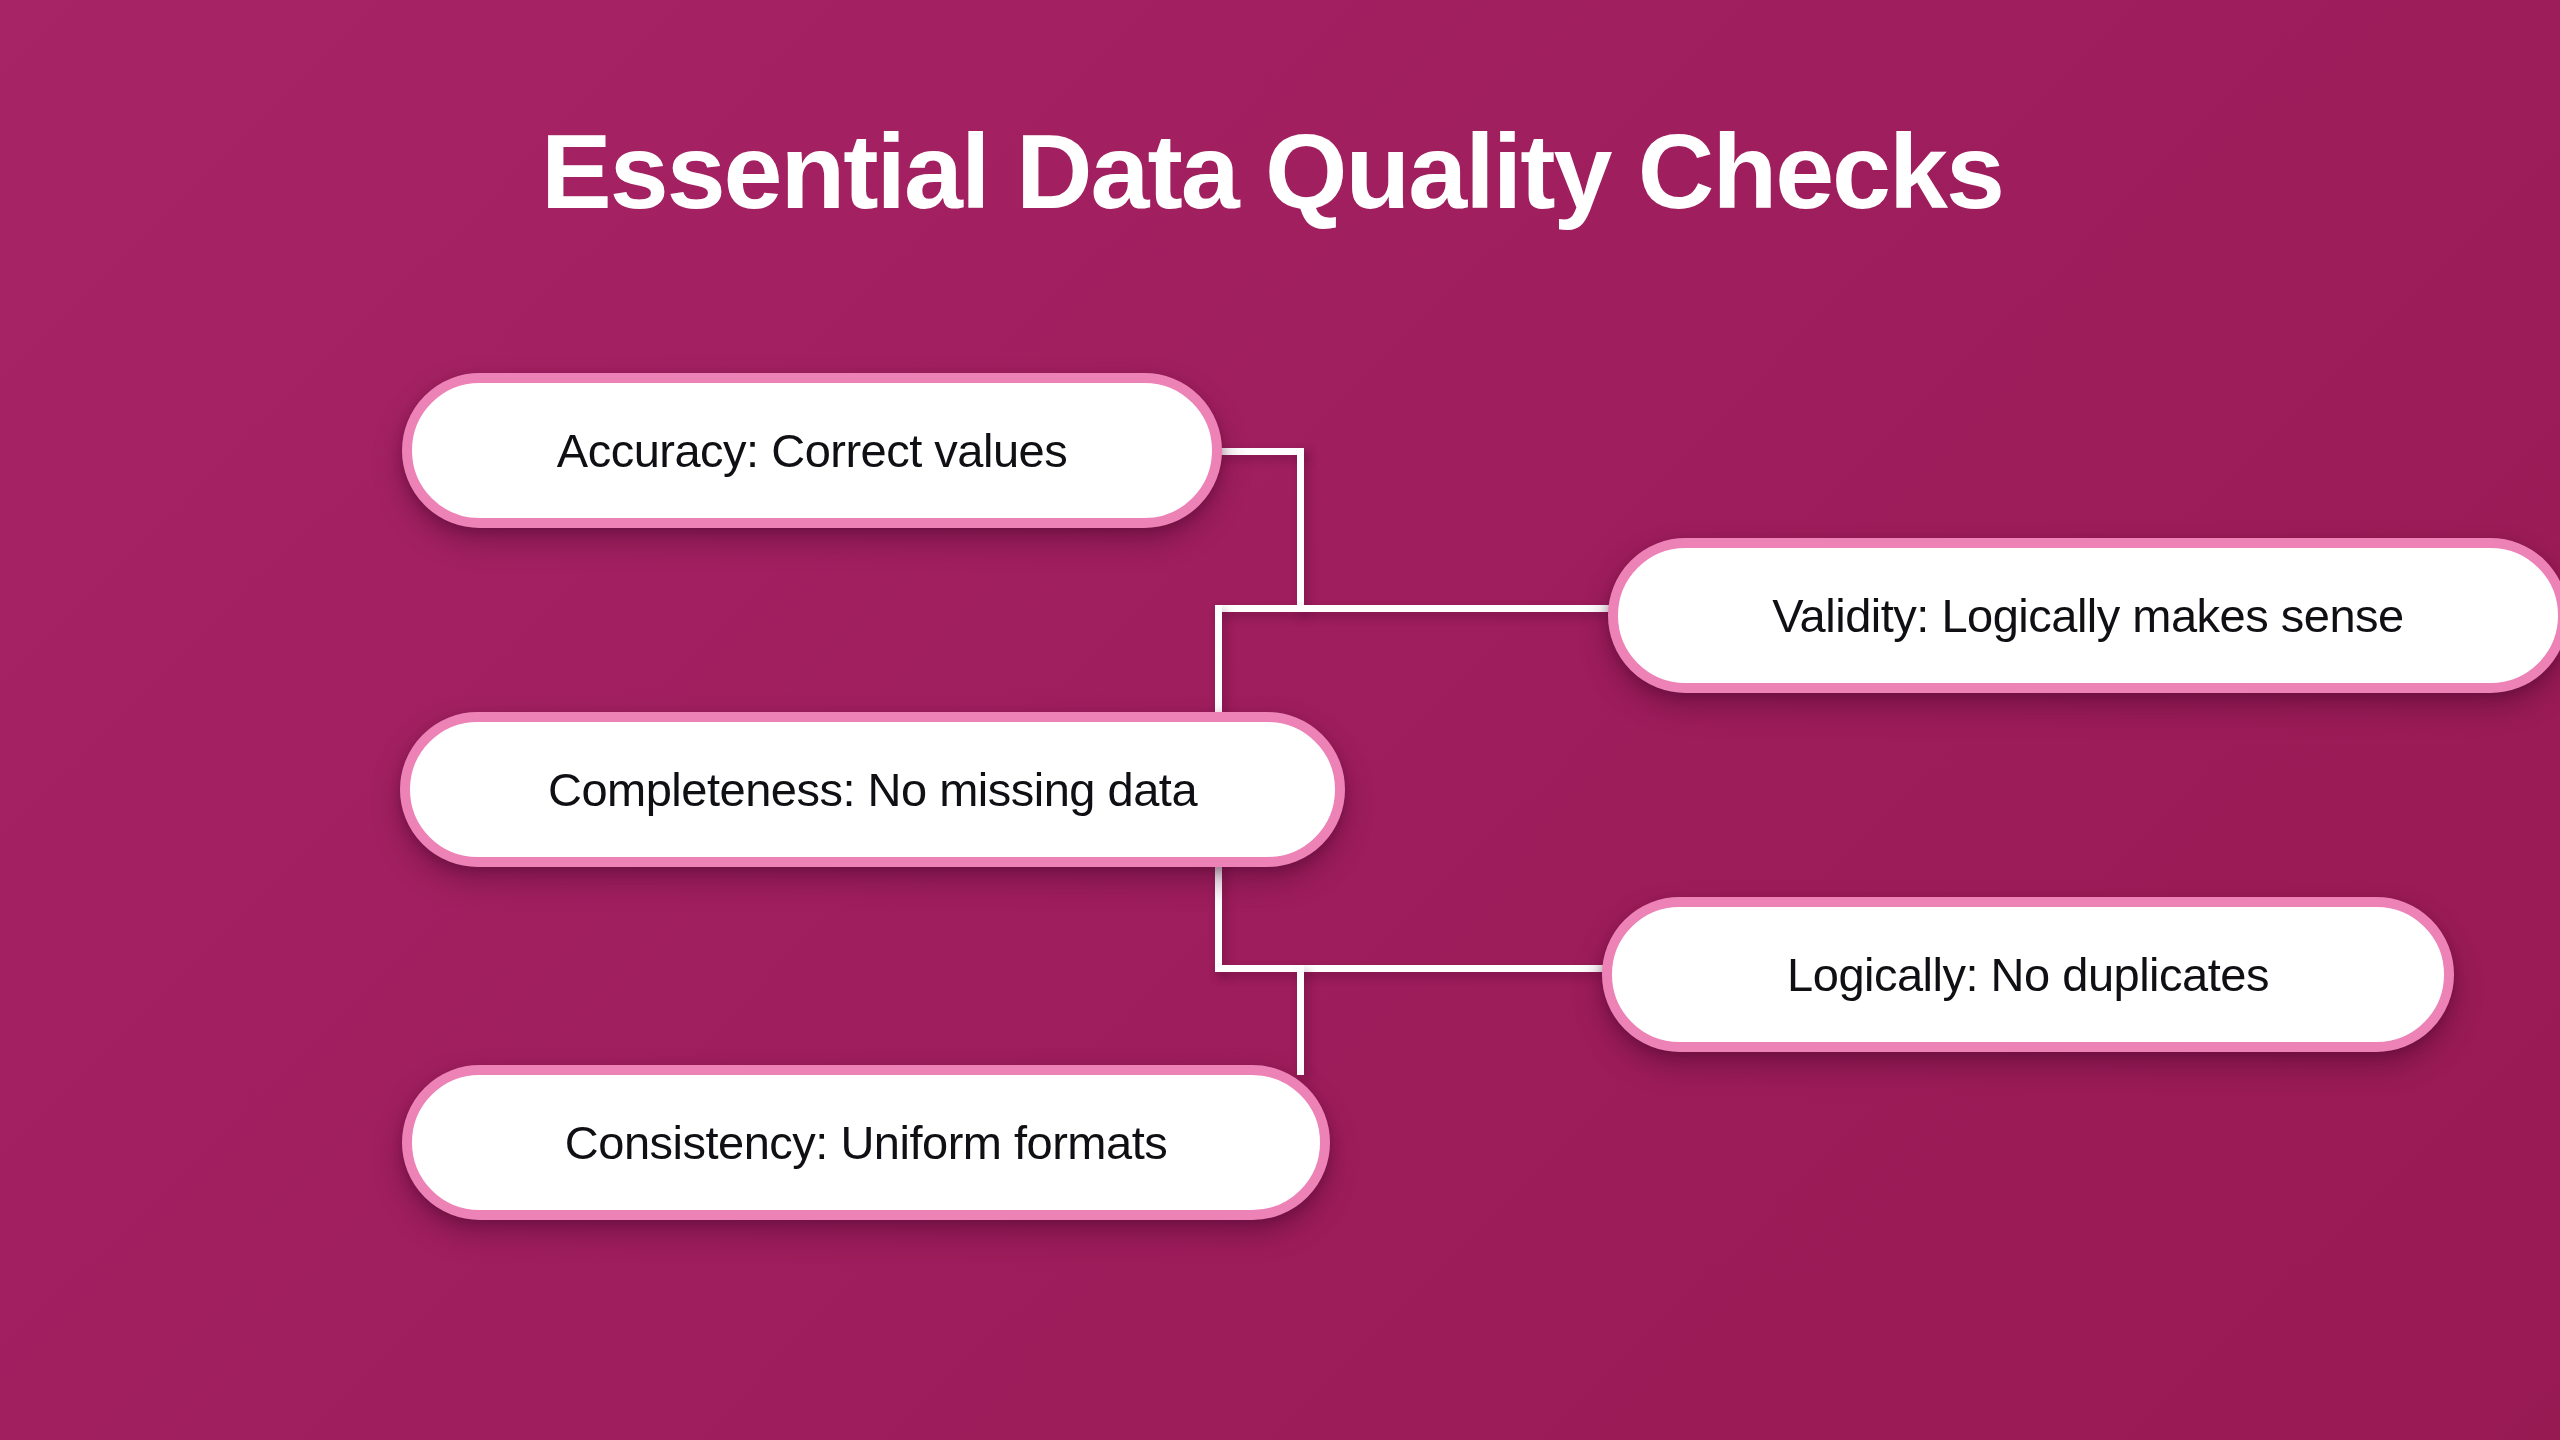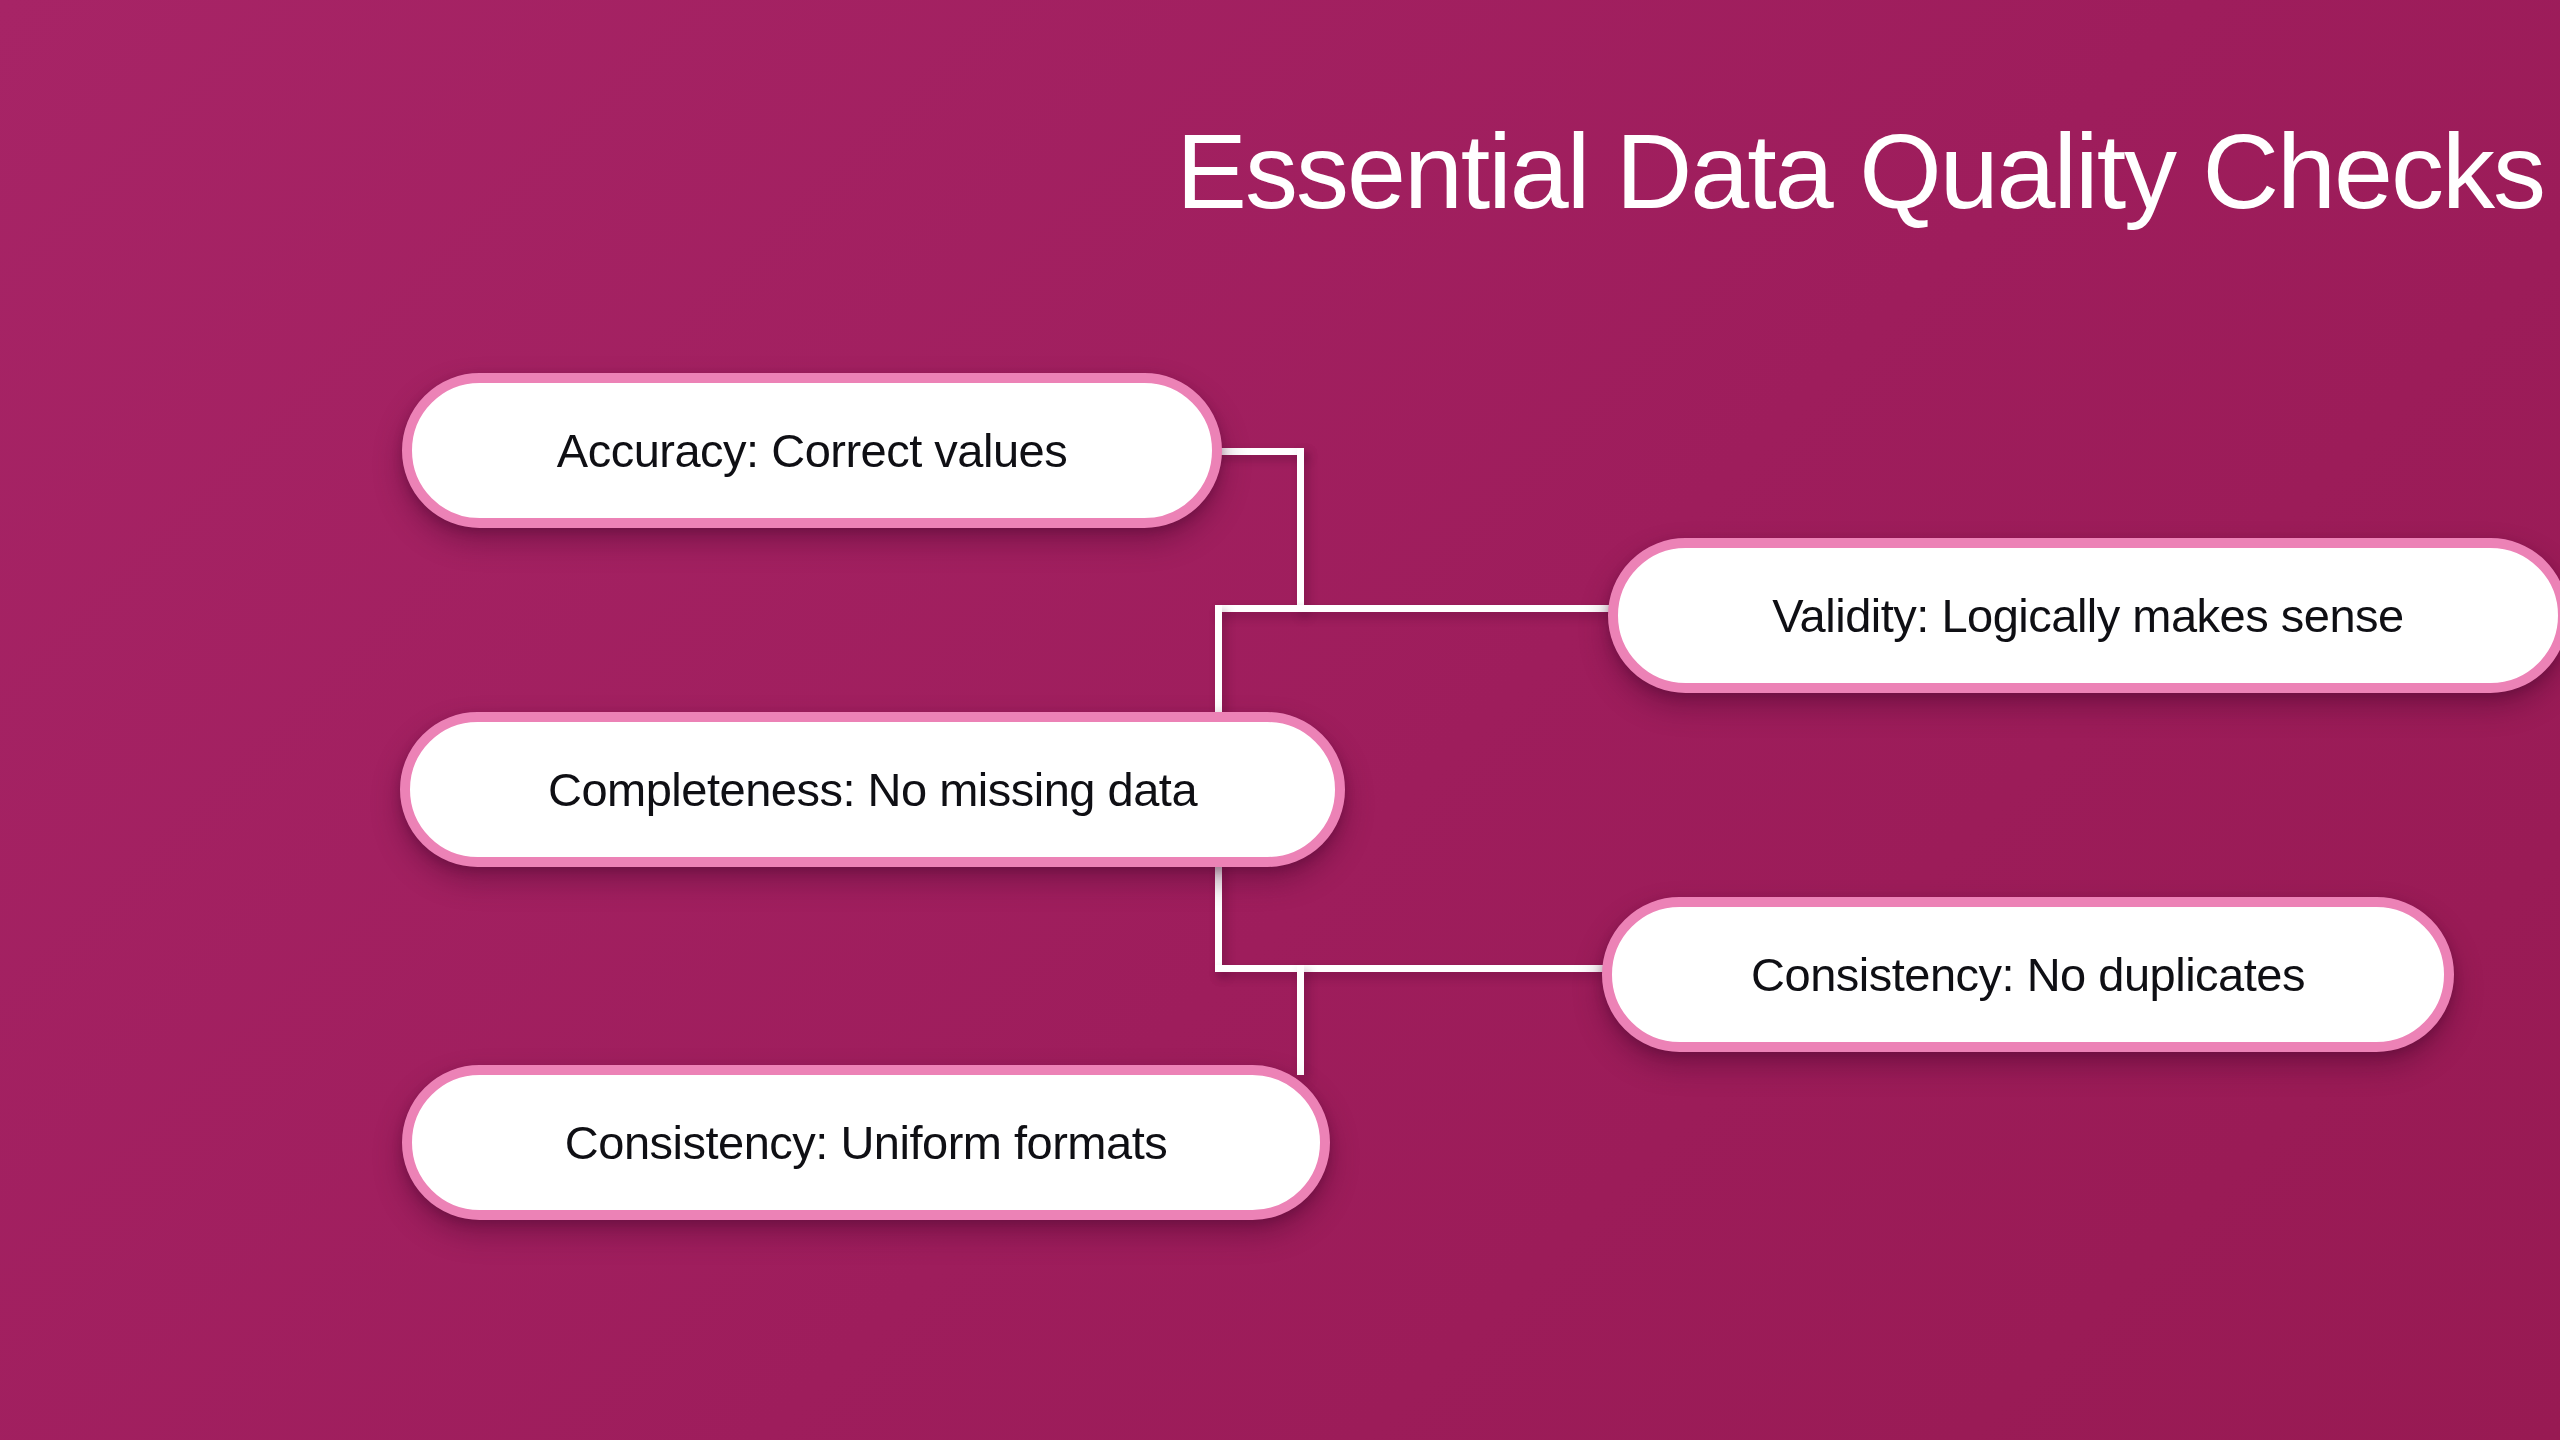--- a/index.html
+++ b/index.html
@@ -24,10 +24,10 @@
     right: 16px;
     top: 118px;
     margin: 0;
-    text-align: right;
+    text-align: center;
     font-size: 106px;
     line-height: 1;
-    font-weight: normal;
+    font-weight: bold;
     letter-spacing: -2px;
     color: var(--title-text, #ffffff);
   }

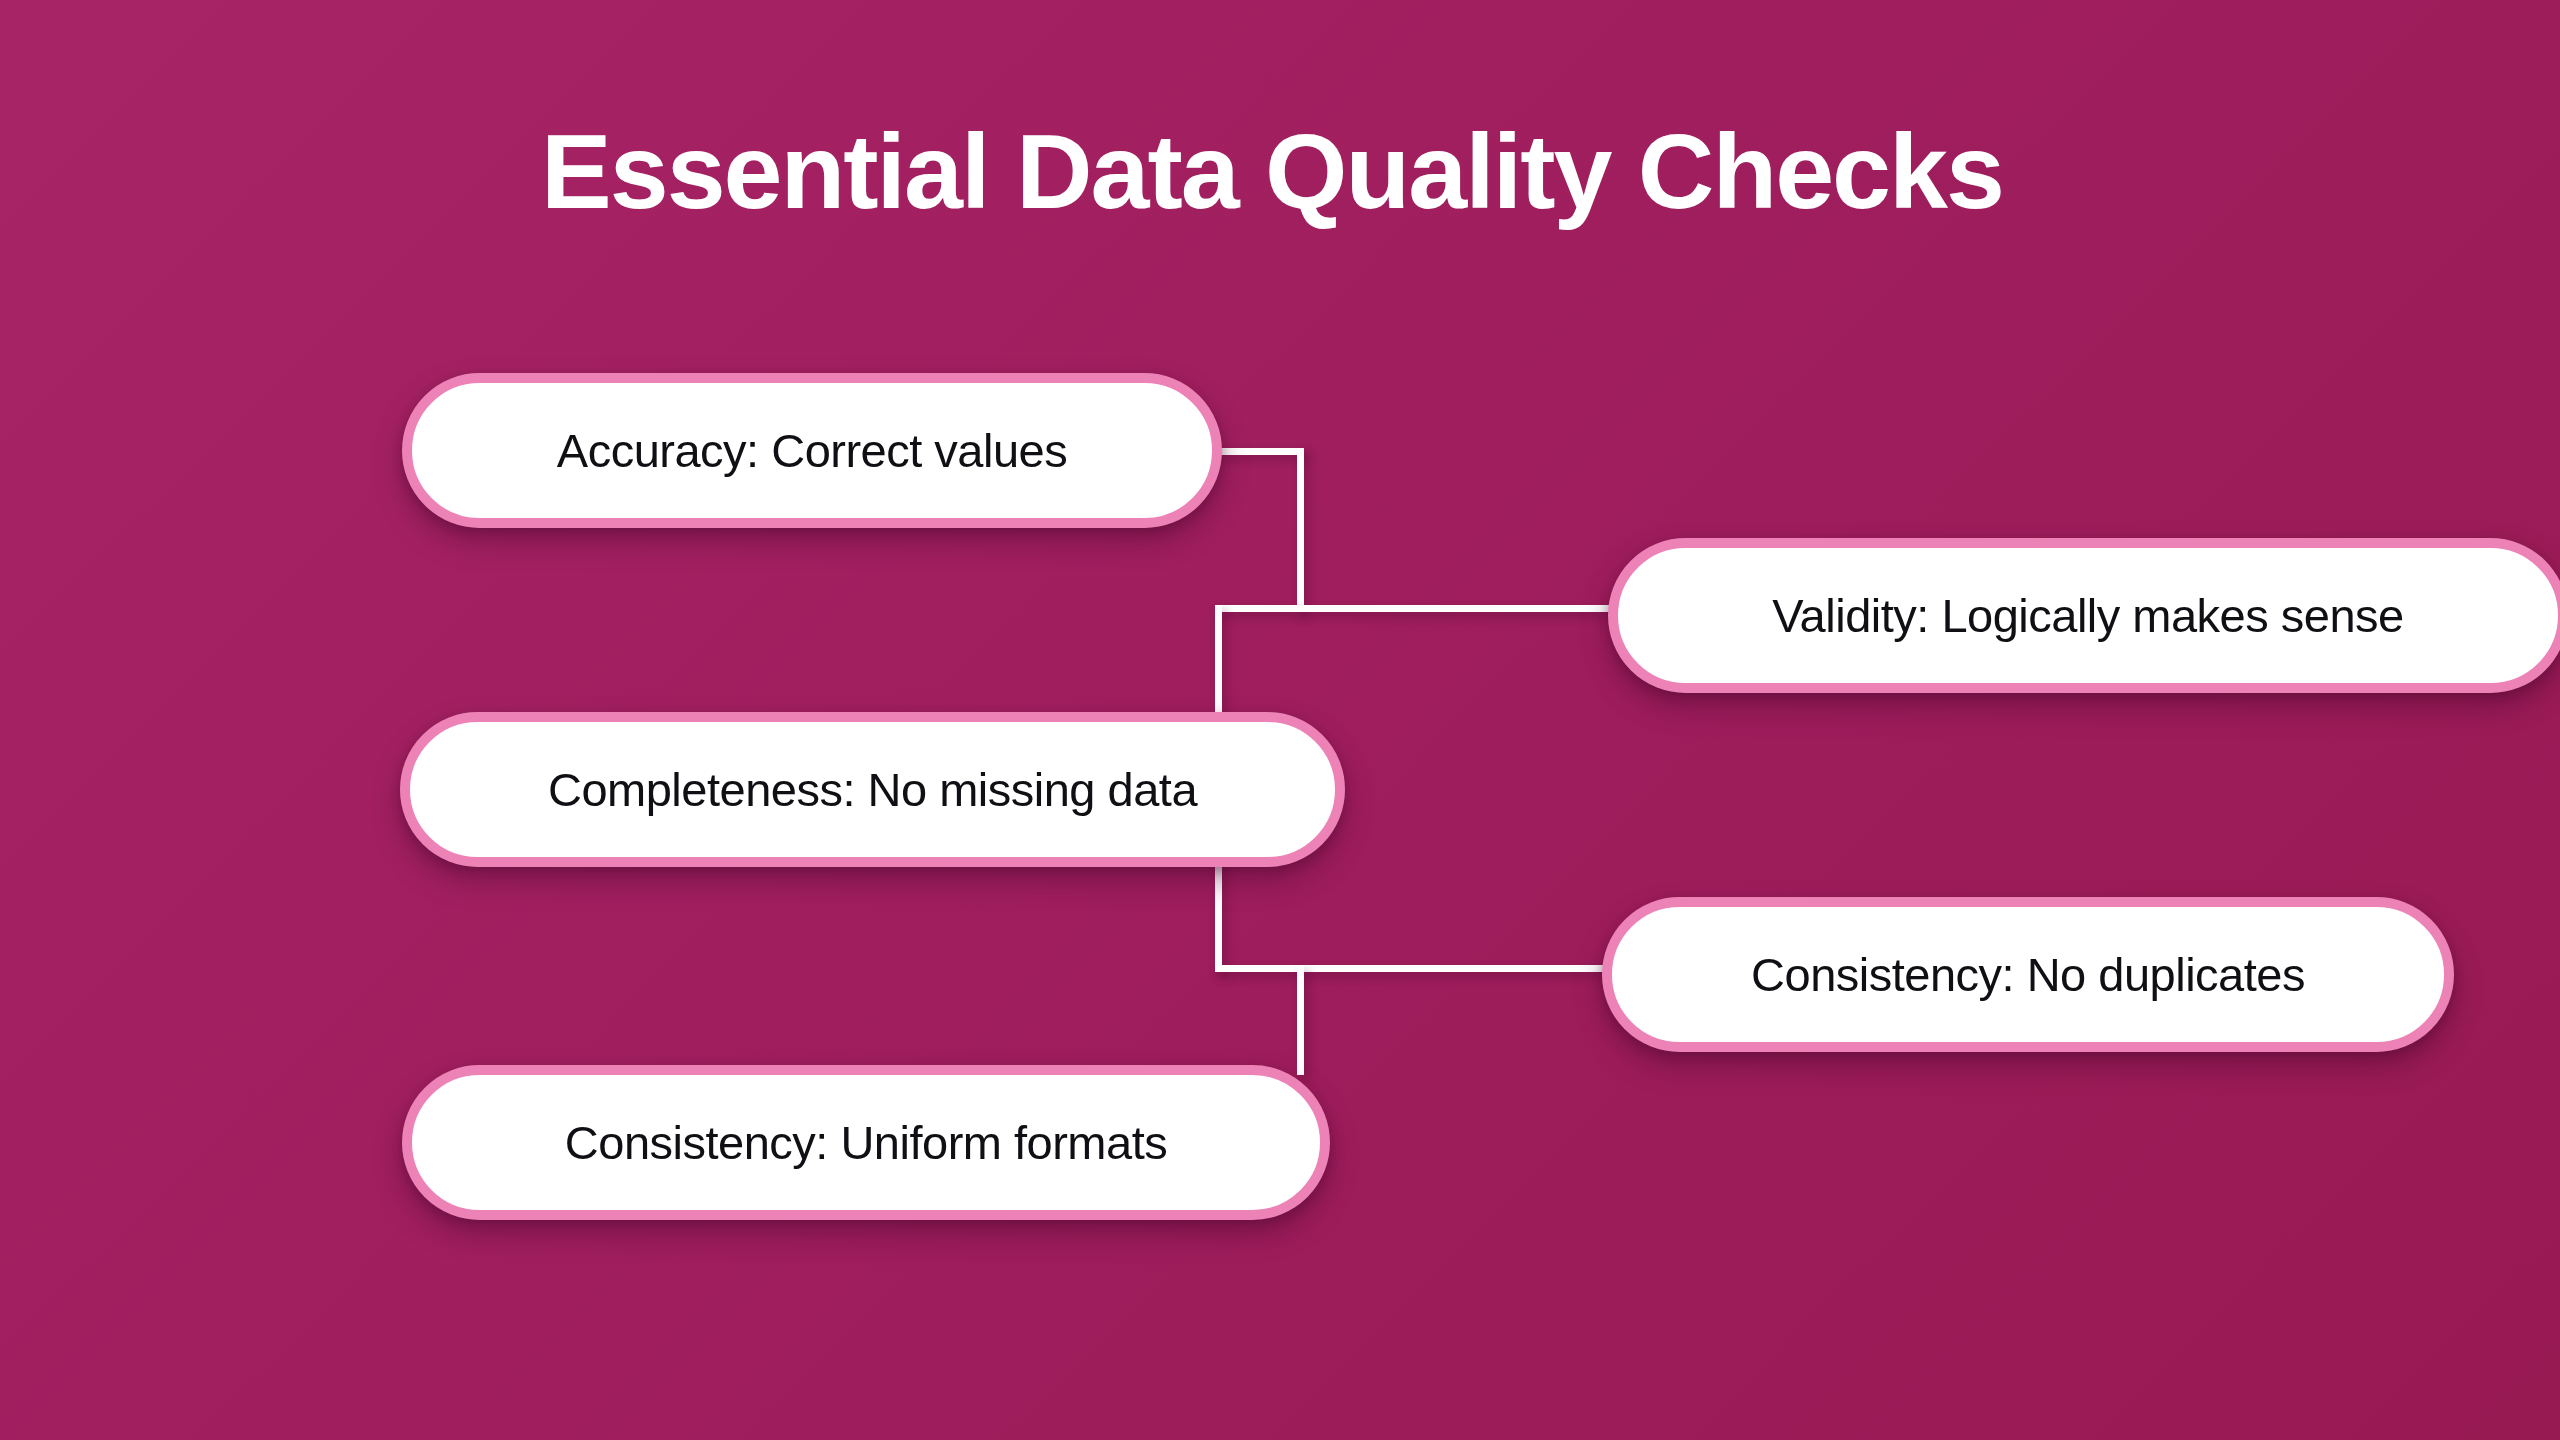--- a/index.html
+++ b/index.html
@@ -85,7 +85,7 @@
   </div>
 
   <div class="node" style="left:1602px; top:897px; width:852px;">
-    <span class="node-label">Consistency: No duplicates</span>
+    <span class="node-label">Logically: No duplicates</span>
   </div>
 
   <div class="node" style="left:402px; top:1065px; width:928px;">

